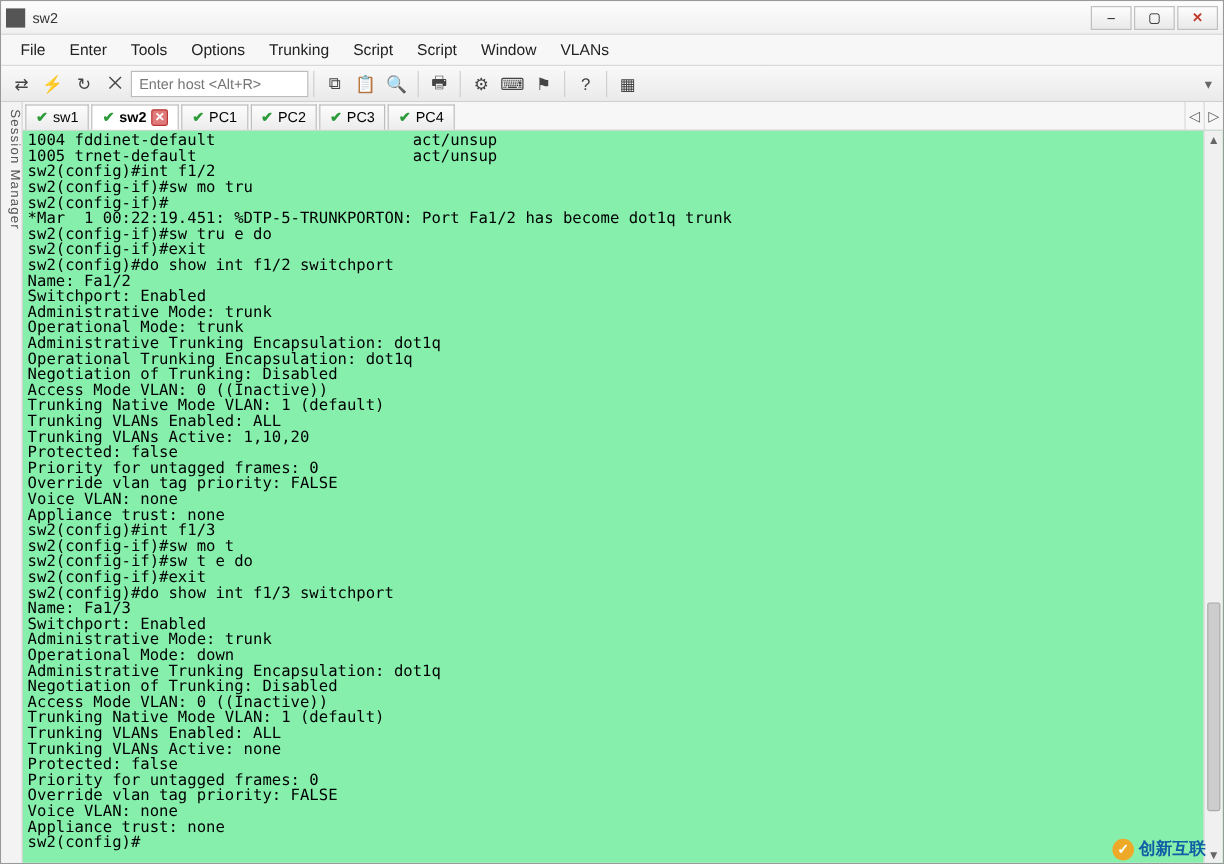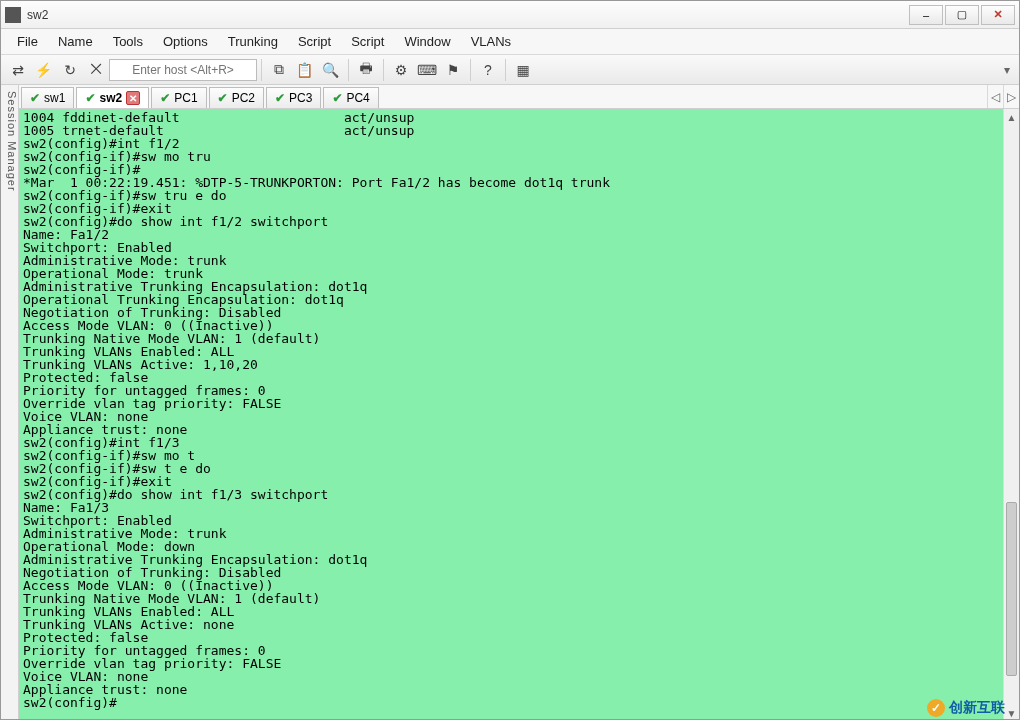--- a/index.html
+++ b/index.html
@@ -51,7 +51,7 @@
 
 <div class="menubar">
   <div class="menu">File</div>
-  <div class="menu">Name</div>
+  <div class="menu">Enter</div>
   <div class="menu">Tools</div>
   <div class="menu">Options</div>
   <div class="menu">Trunking</div>

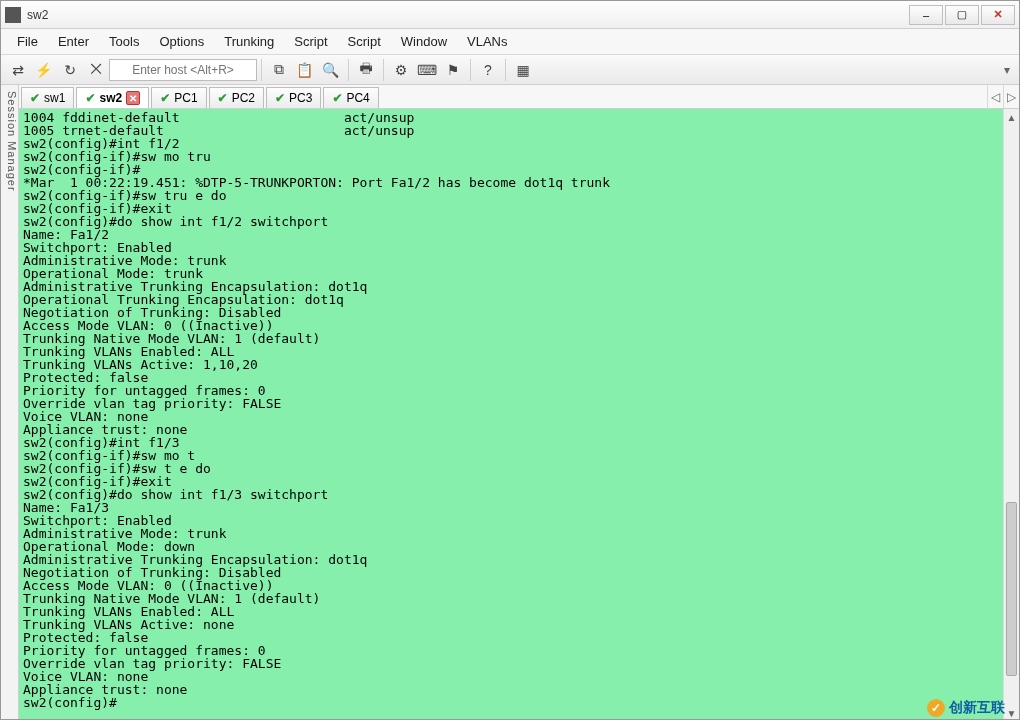--- a/index.html
+++ b/index.html
@@ -15,7 +15,7 @@
   .toolbar { height:30px; background:linear-gradient(#f9f9f9,#eaeaea); border-bottom:1px solid #cfcfcf; display:flex; align-items:center; padding:0 4px; gap:0;}
   .tbtn { width:24px; height:24px; display:flex; align-items:center; justify-content:center; color:#444; font-size:14px; cursor:default; margin:0 1px;}
   .tsep { width:1px; height:22px; background:#cfcfcf; margin:0 4px;}
-  .hostinput { height:22px; width:148px; border:1px solid #bcbcbc; padding:0 6px; font-size:12px; color:#777;text-align:center;}
+  .hostinput { height:22px; width:148px; border:1px solid #bcbcbc; padding:0 6px; font-size:12px; color:#777;}
   .tool-right { margin-left:auto; width:16px; height:24px; display:flex; align-items:center; justify-content:center; color:#666;}
   .body-wrap { display:flex; height:calc(720px - 28px - 26px - 30px); }
   .side-tab { width:18px; background:#f3f3f3; border-right:1px solid #cfcfcf; writing-mode:vertical-rl; text-orientation:mixed; font-size:11px; color:#555; padding-top:6px; letter-spacing:1px; text-align:left;}

